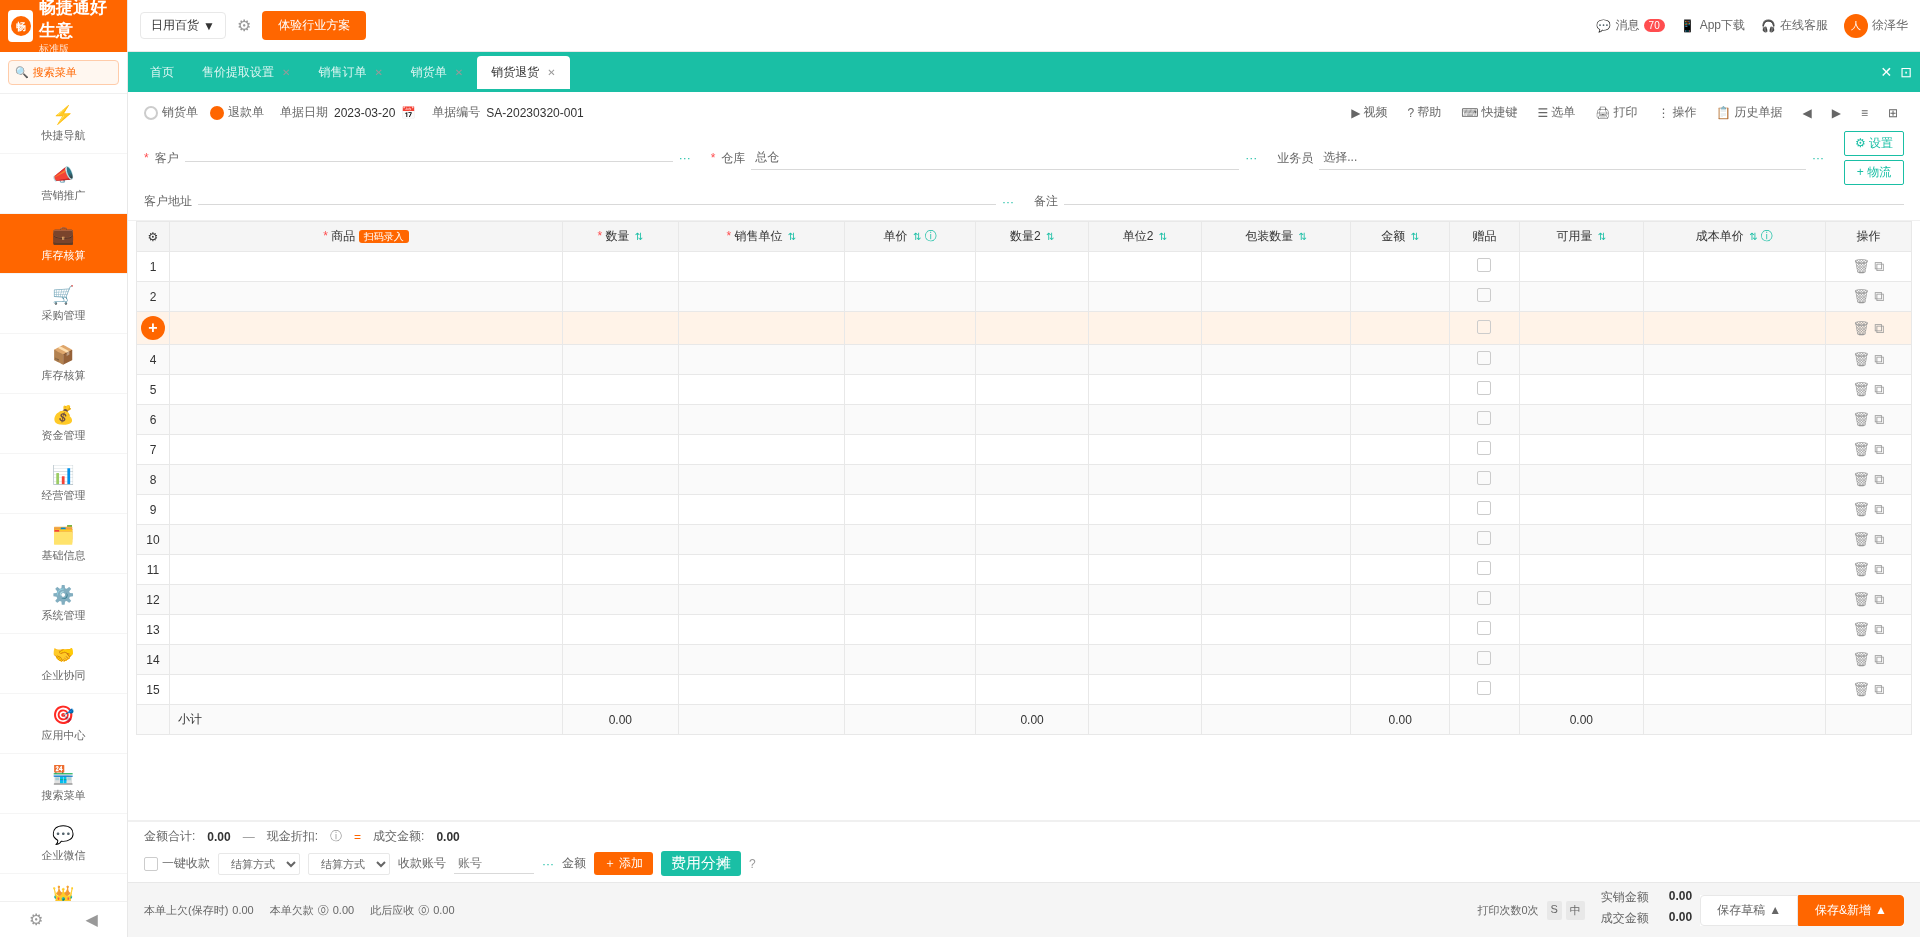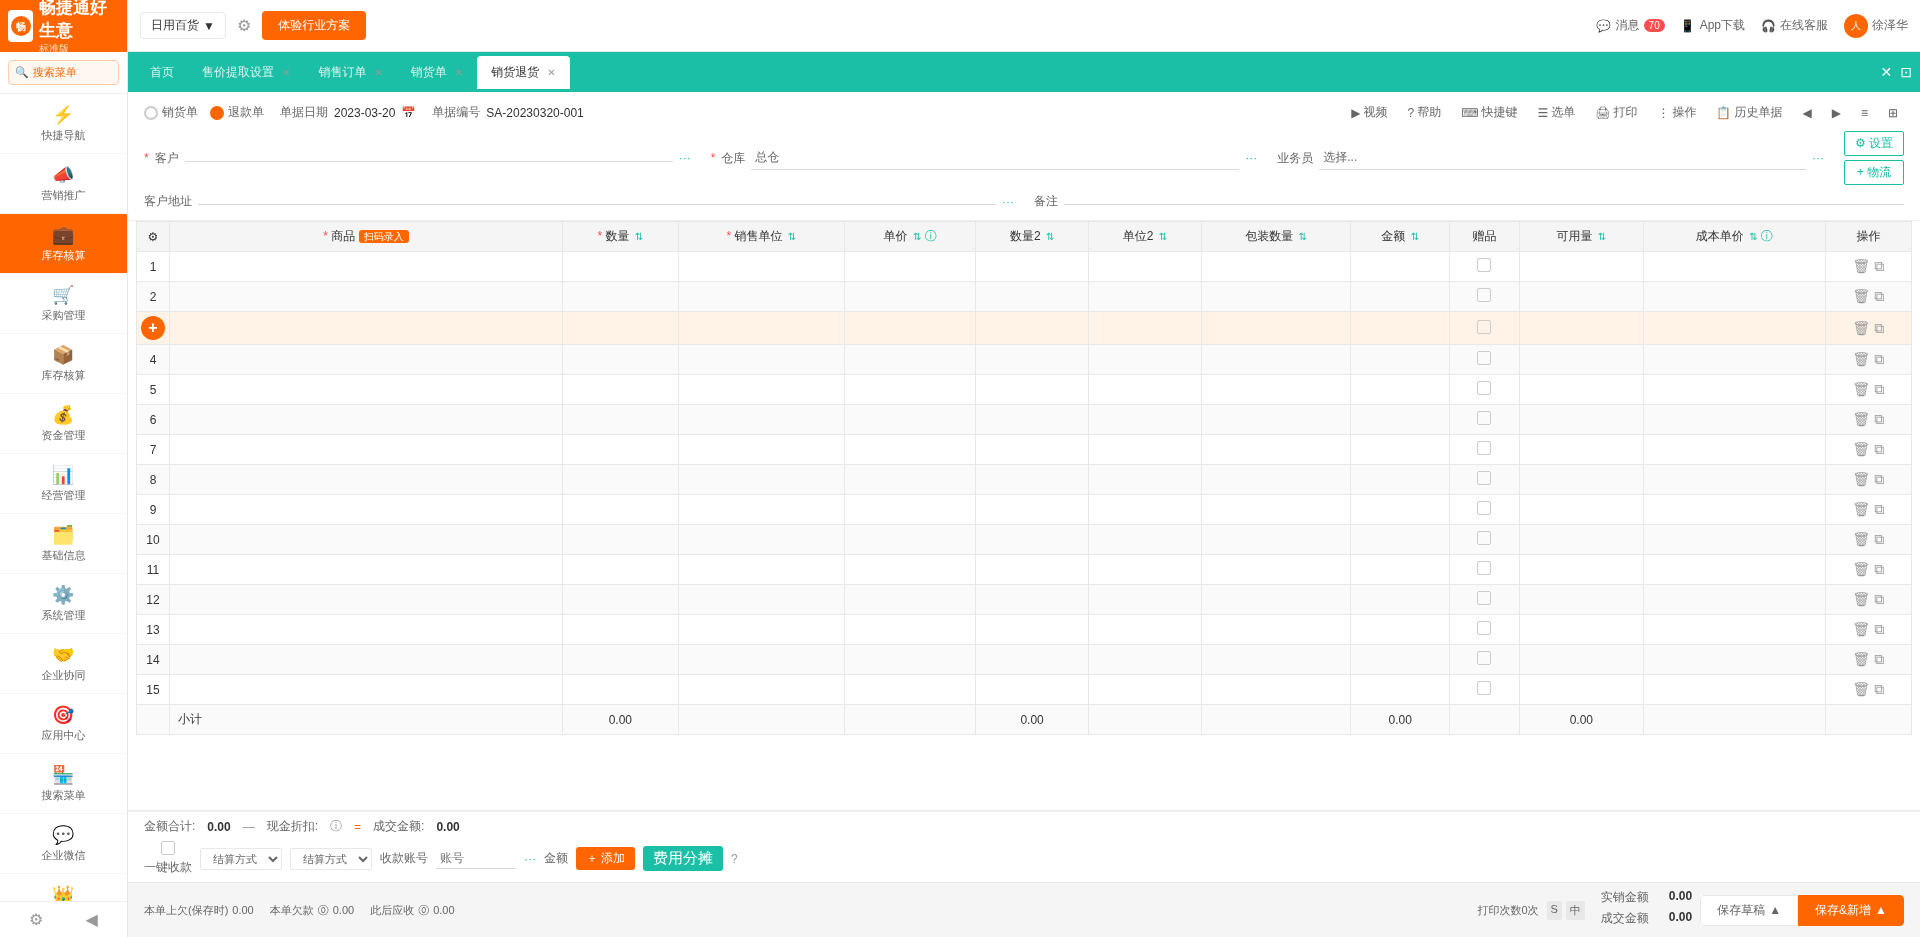--- a/index.html
+++ b/index.html
@@ -93,7 +93,7 @@
     .footer-help { color: #999; cursor: pointer; }
     .footer-eq { color: #ff6600; cursor: pointer; }
     .footer-row2 { display: flex; align-items: center; gap: 8px; }
-    .footer-checkbox { display: flex; align-items: center; gap: 4px; color: #666; font-size: 12px; flex-direction: column; }
+    .footer-checkbox { display: flex; align-items: center; gap: 4px; color: #666; font-size: 12px; }
     .footer-select { border: 1px solid #e8e8e8; background: #fff; color: #666; padding: 3px 8px; font-size: 11px; border-radius: 2px; cursor: pointer; }
     .footer-input { border: none; border-bottom: 1px solid #d9d9d9; padding: 3px 4px; color: #666; font-size: 12px; width: 80px; }
     .add-btn { background: #ff6600; color: #fff; border: none; border-radius: 3px; padding: 3px 10px; cursor: pointer; font-size: 12px; display: flex; align-items: center; gap: 3px; }

